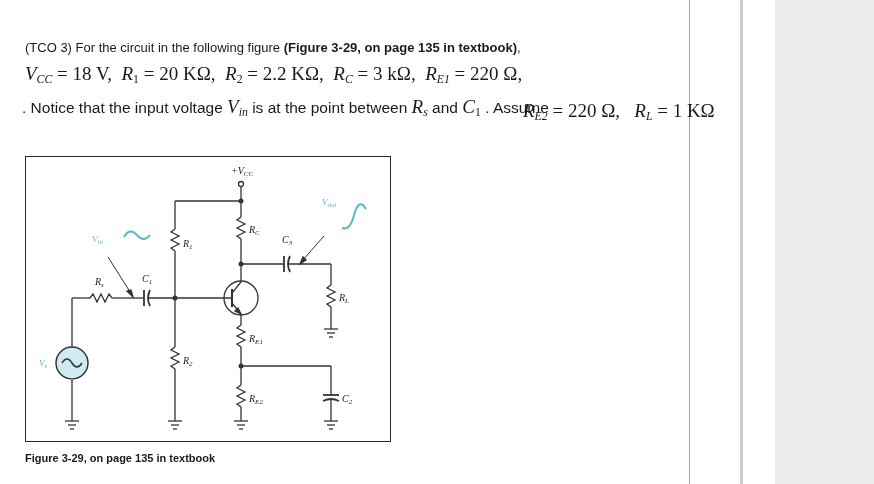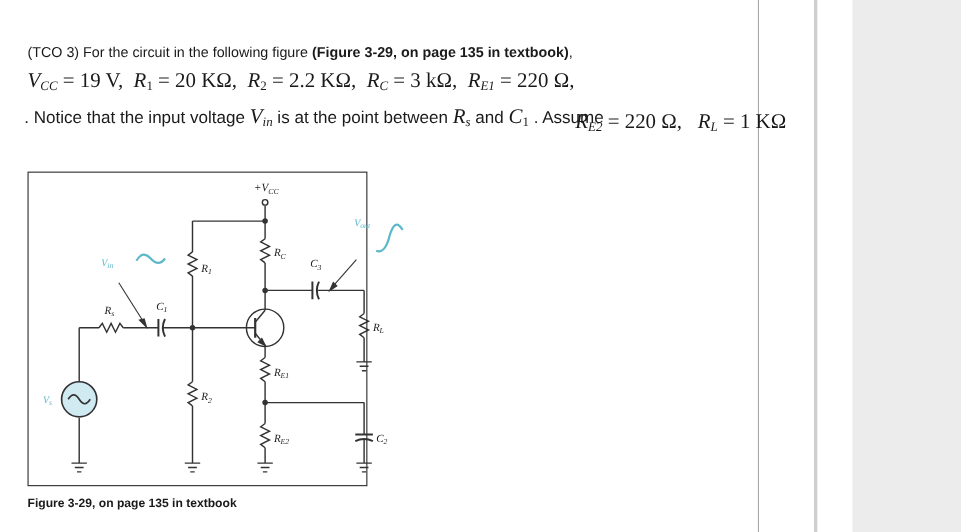--- a/index.html
+++ b/index.html
@@ -50,7 +50,7 @@
   </div>
 
   <div class="line line2 math">
-    <span><i>V</i><sub><i>CC</i></sub><span> = 19 V,</span></span>&nbsp;
+    <span><i>V</i><sub><i>CC</i></sub><span> = 18 V,</span></span>&nbsp;
     <span><i>R</i><sub>1</sub><span> = 20 KΩ,</span></span>&nbsp;
     <span><i>R</i><sub>2</sub><span> = 2.2 KΩ,</span></span>&nbsp;
     <span><i>R</i><sub><i>C</i></sub><span> = 3 kΩ,</span></span>&nbsp;

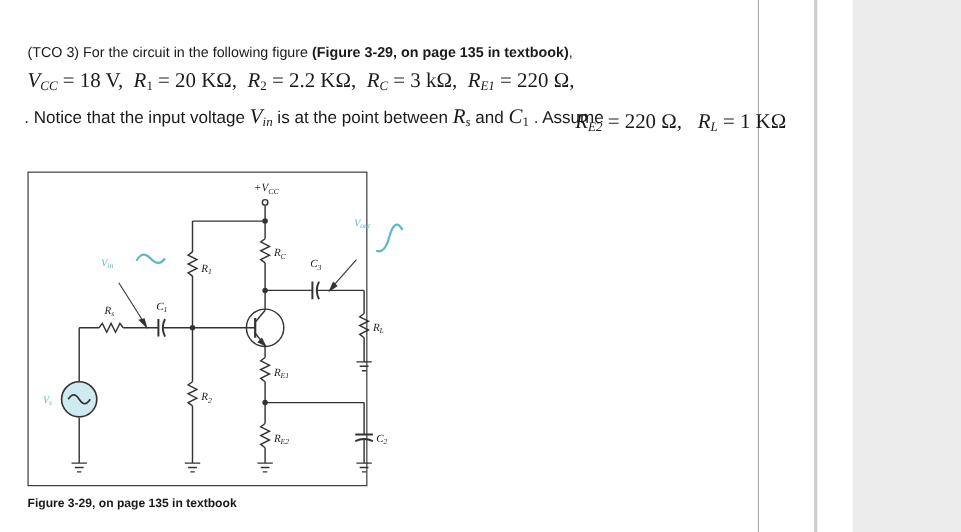--- a/index.html
+++ b/index.html
@@ -24,7 +24,7 @@
   .line4 { top: 127px; left: 25px; font-size: 15.5px; }
   sub { font-size: 0.62em; vertical-align: -0.25em; }
   .figure {
-    position: absolute; left: 25px; top: 156px; width: 309px; height: 286px;
+    position: absolute; left: 25px; top: 156px; width: 366px; height: 286px;
     border: 1.5px solid #2a2a2a; background: #fff; box-sizing: border-box;
   }
   .figure svg { position: absolute; left: 0; top: 0; }

